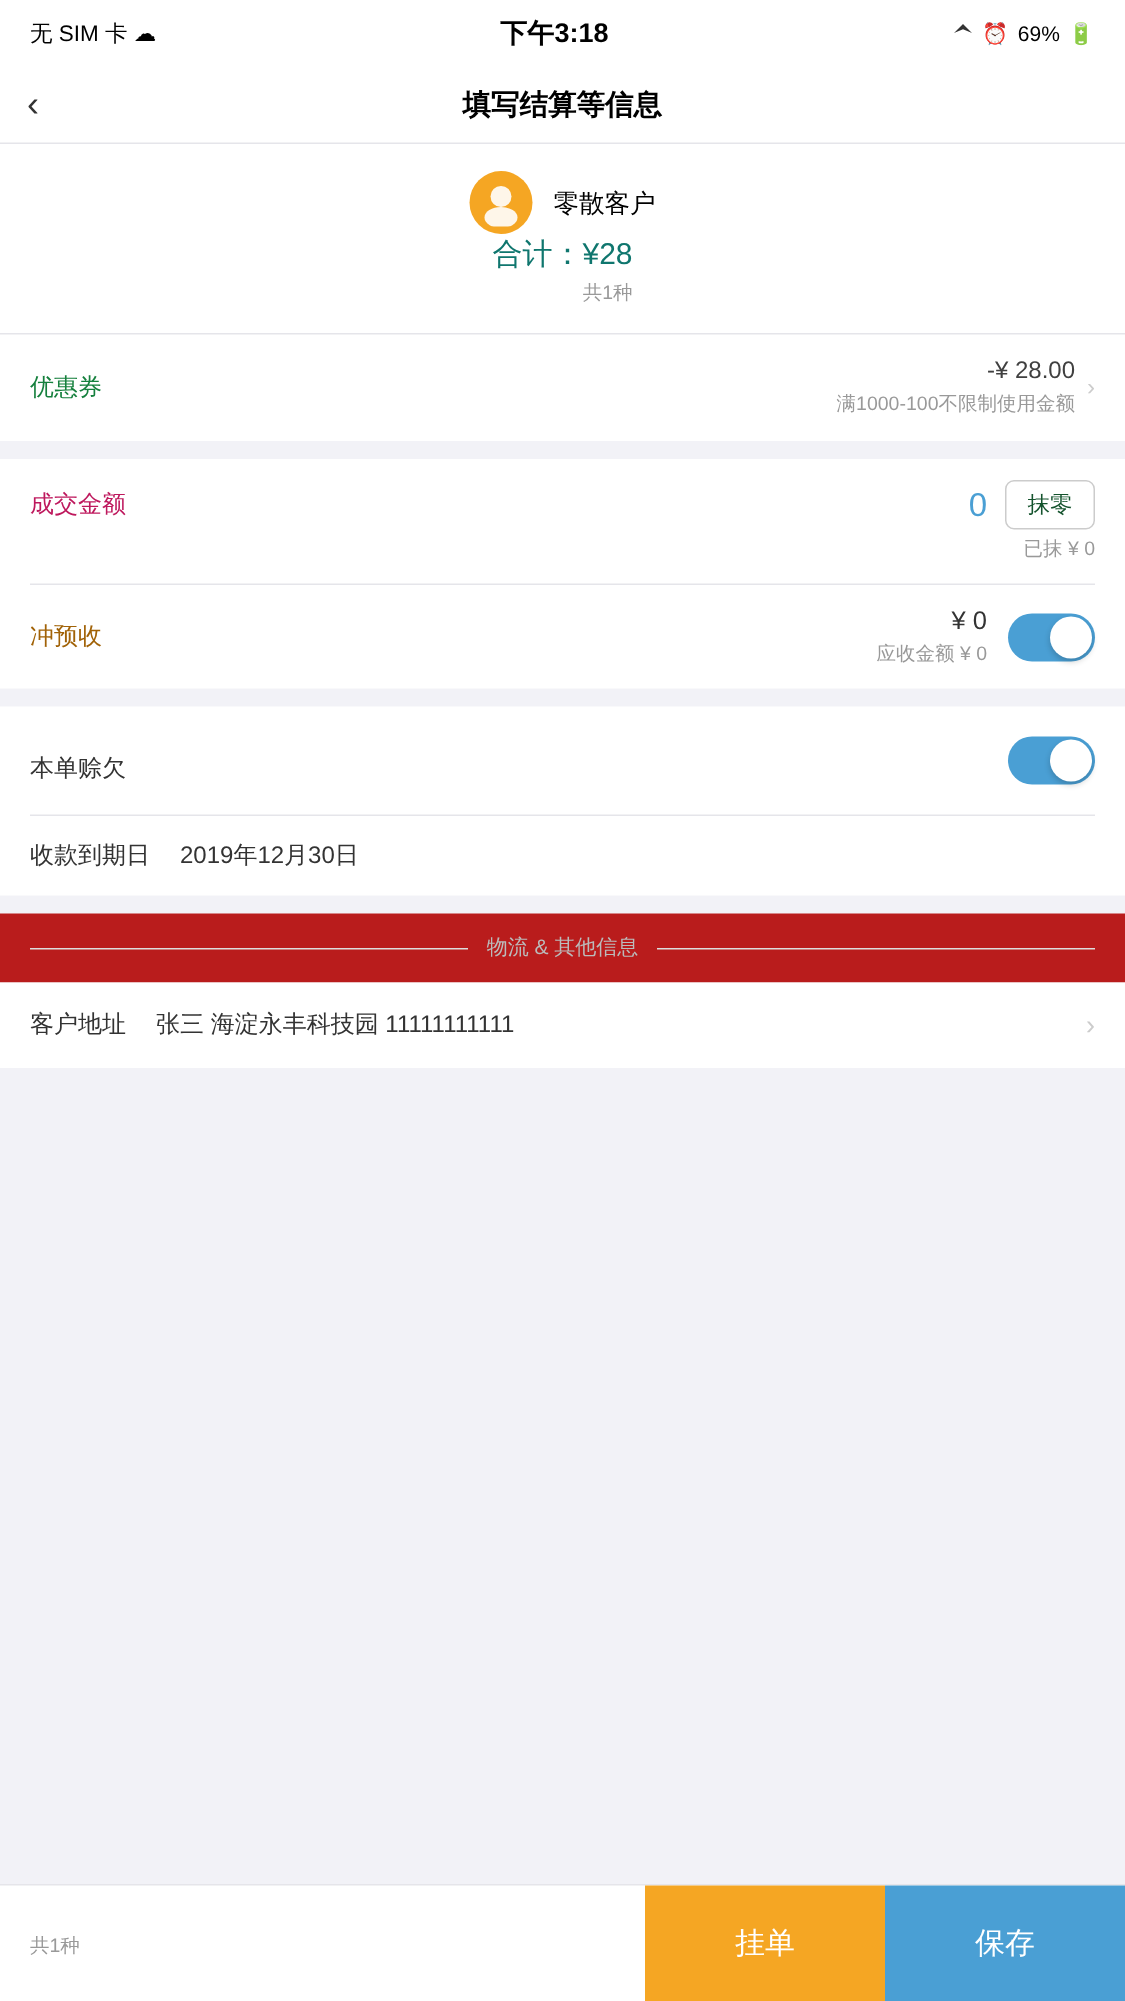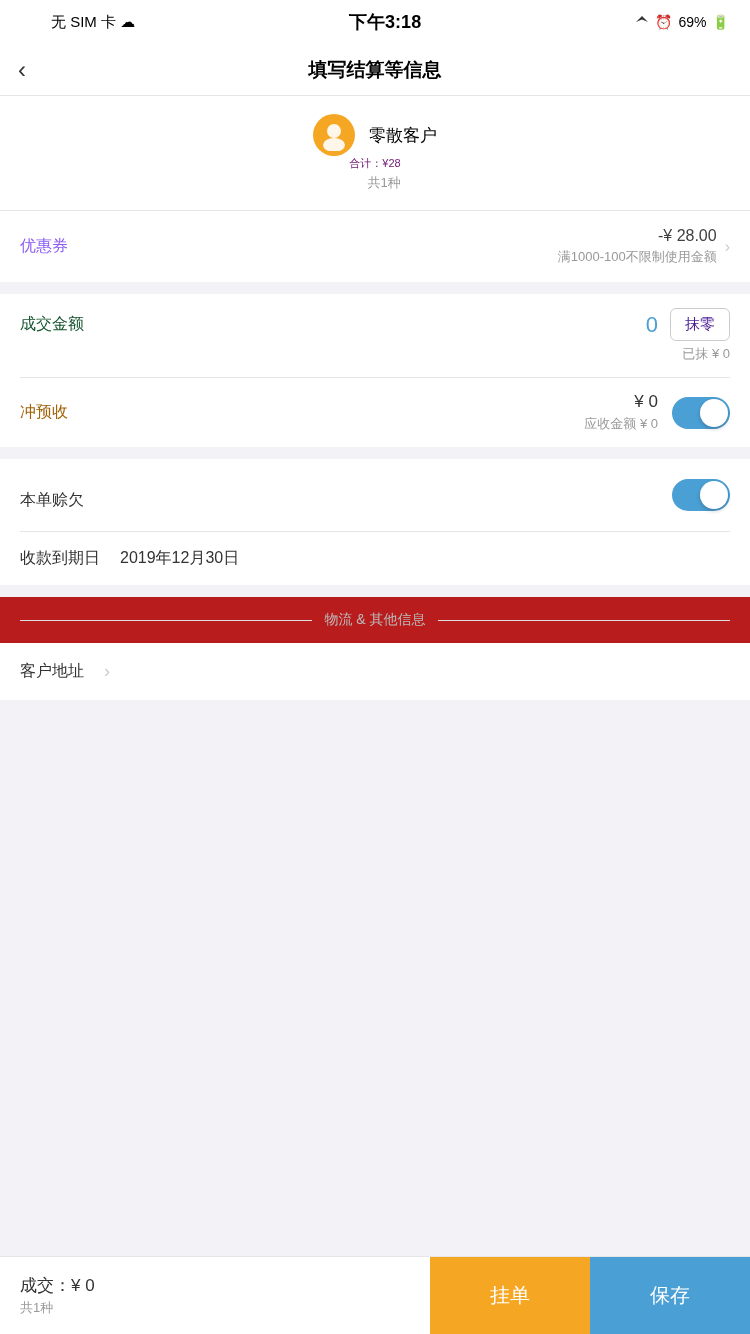--- a/index.html
+++ b/index.html
@@ -24,7 +24,7 @@
       font-size: 15px;
       font-weight: 500;
     }
-    .status-left { display: flex; align-items: center; gap: 8px; margin-left: 31px; }
+    .status-left { display: flex; align-items: center; gap: 8px; }
     .status-center { font-size: 18px; font-weight: 600; }
     .status-right { display: flex; align-items: center; gap: 6px; font-size: 14px; }
 

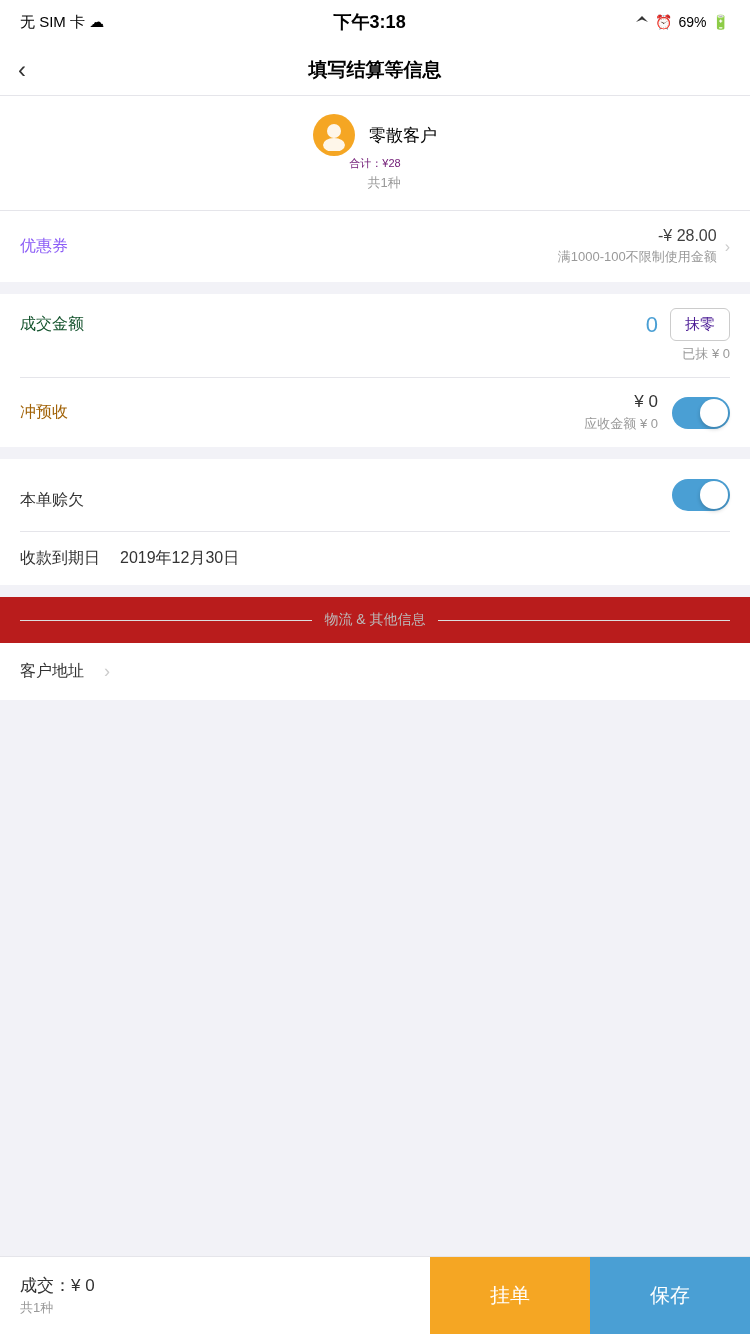--- a/index.html
+++ b/index.html
@@ -81,7 +81,7 @@
     .customer-avatar svg { width: 32px; height: 32px; }
     .customer-name { font-size: 17px; color: #000; }
     .customer-right { text-align: right; }
-    .total-amount { font-size: 11px; color: #701a75; }
+    .total-amount { font-size: 20px; color: #0f766e; }
     .total-count { font-size: 13px; color: #999; margin-top: 3px; }
 
     

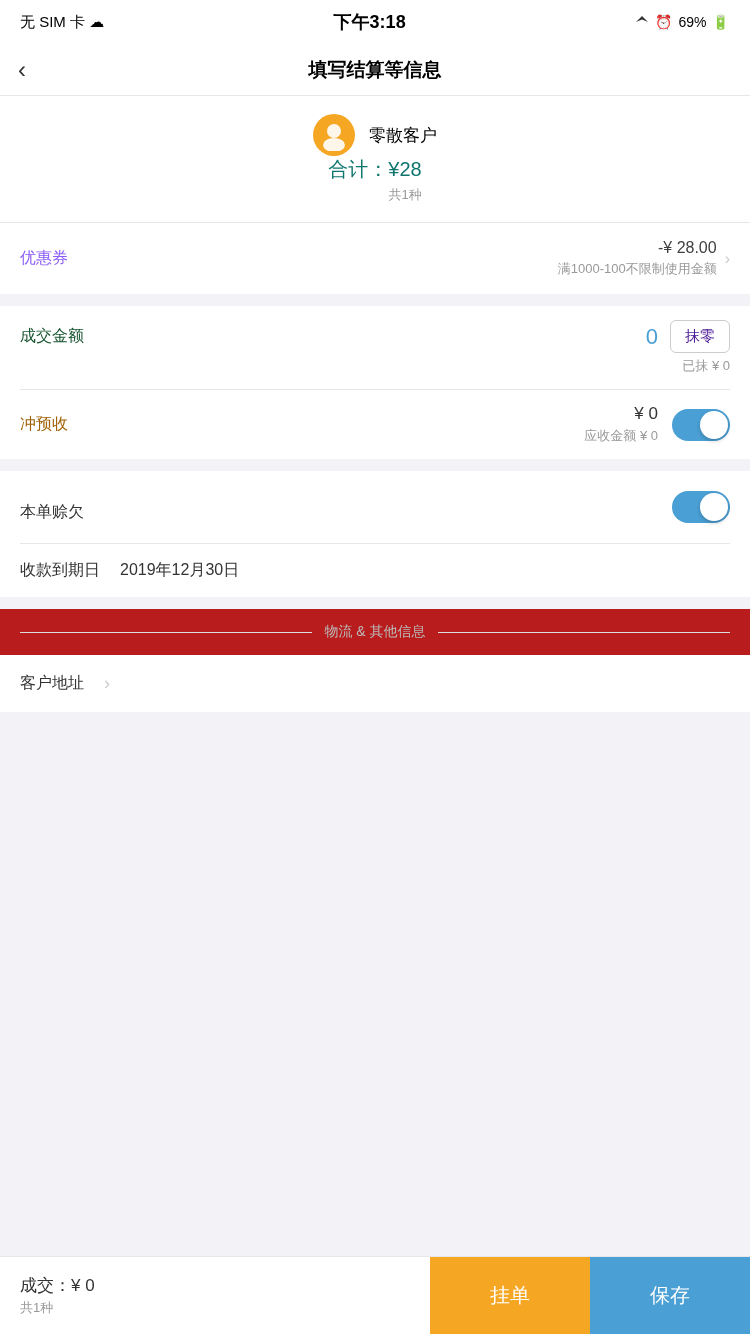--- a/index.html
+++ b/index.html
@@ -96,7 +96,7 @@
       padding: 16px 20px;
       min-height: 56px;
     }
-    .row-label { font-size: 16px; color: #8b5cf6; }
+    .row-label { font-size: 16px; color: #15803d; }
     .row-right { display: flex; align-items: center; gap: 8px; }
     .coupon-info { text-align: right; }
     .coupon-discount { font-size: 16px; color: #404040; font-weight: 500; }

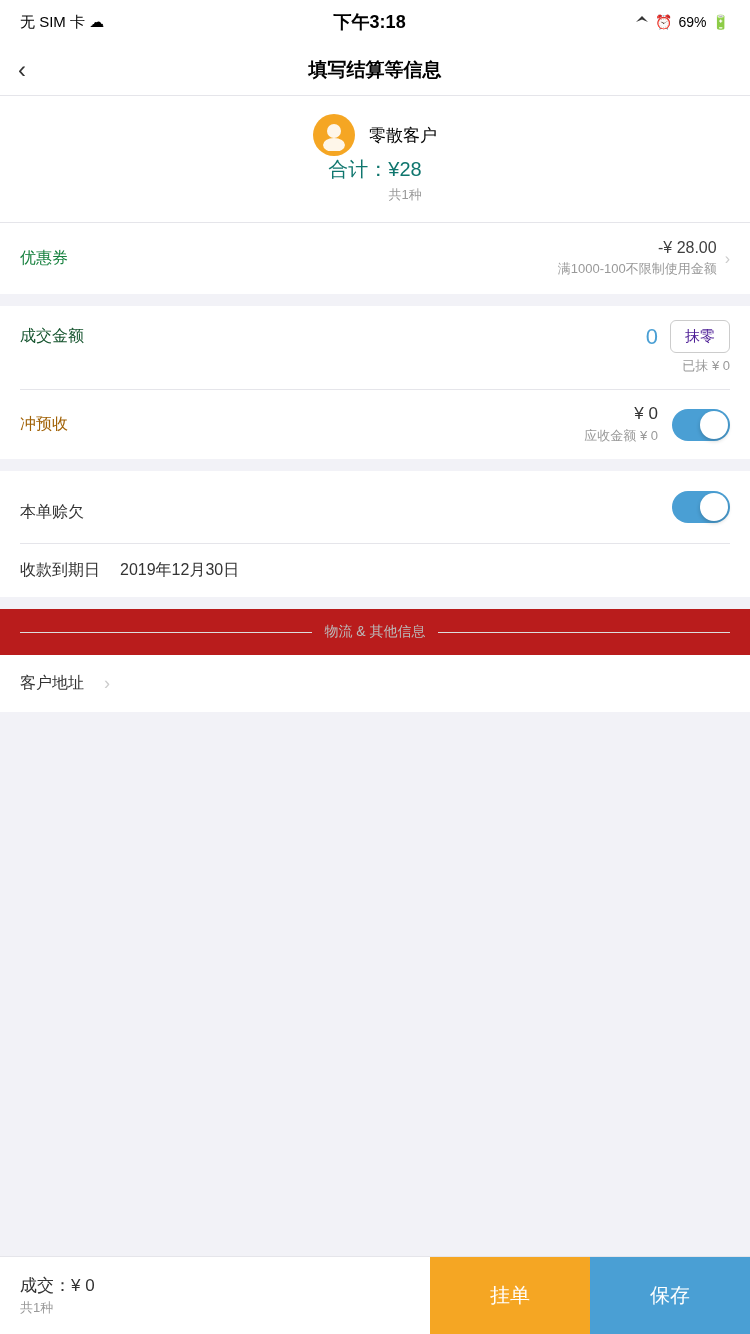--- a/index.html
+++ b/index.html
@@ -112,7 +112,7 @@
       align-items: center;
       justify-content: space-between;
     }
-    .amount-label { font-size: 16px; color: #14532d; }
+    .amount-label { font-size: 16px; color: #be185d; }
     .amount-right { display: flex; align-items: center; gap: 12px; }
     .amount-value { font-size: 22px; color: #4a9fd4; font-weight: 500; }
     .round-btn {

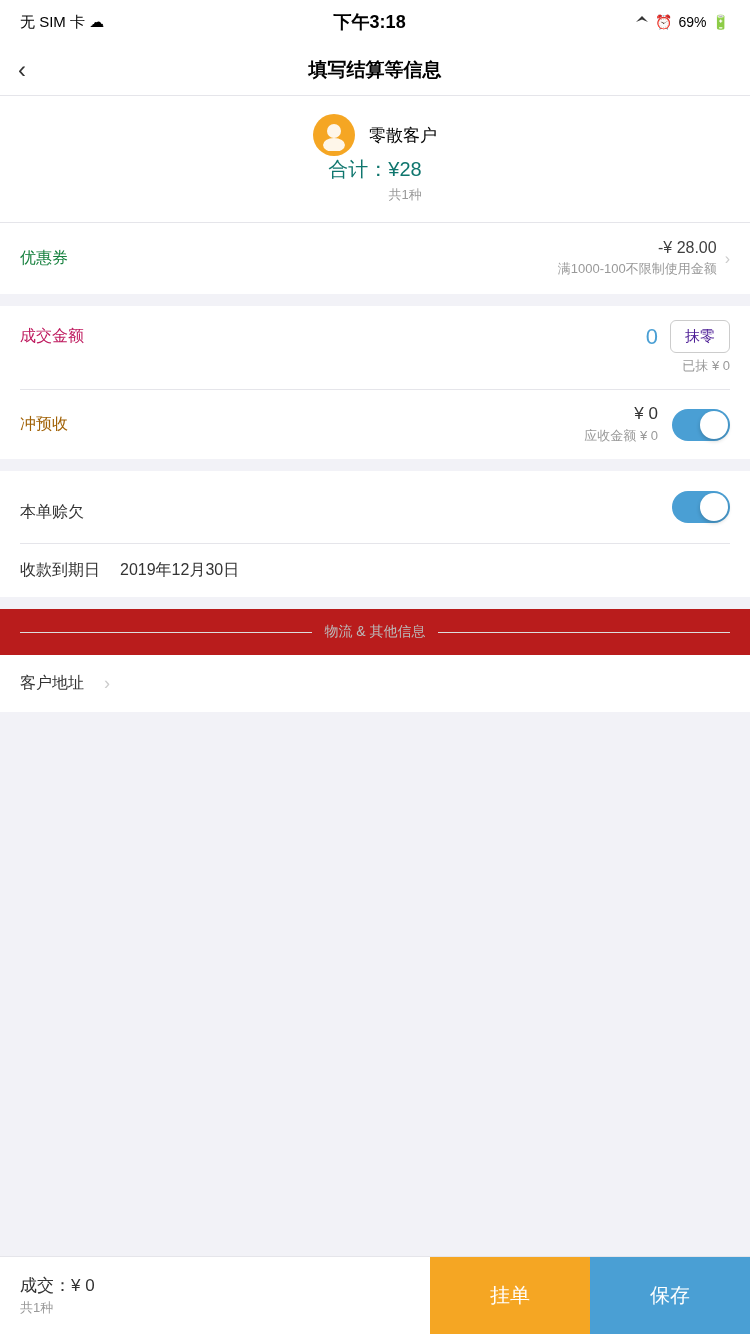--- a/index.html
+++ b/index.html
@@ -120,7 +120,7 @@
       border-radius: 6px;
       padding: 6px 14px;
       font-size: 15px;
-      color: #4c1d95;
+      color: #14532d;
       background: #fff;
       cursor: pointer;
     }

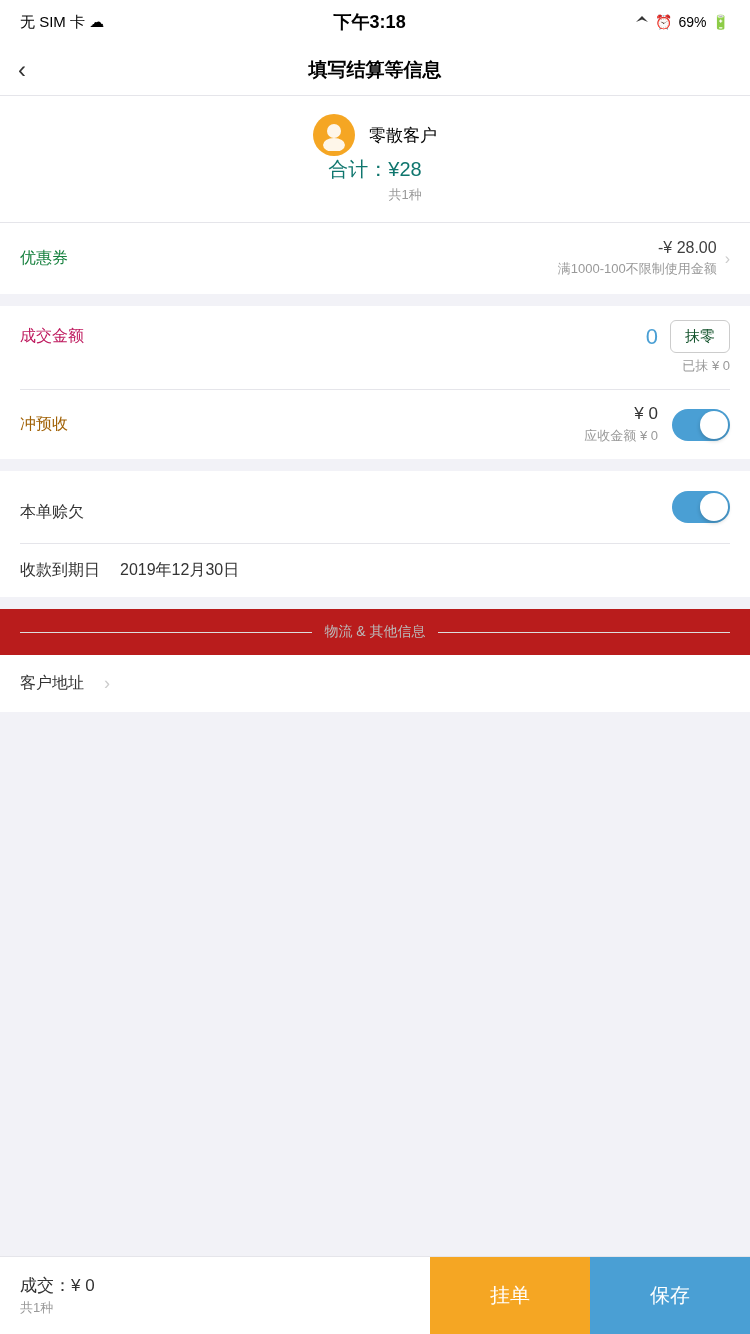--- a/index.html
+++ b/index.html
@@ -356,6 +356,7 @@
   <div class="section">
     <div class="address-row">
       <span class="address-label">客户地址</span>
+      <span class="address-value">张三 海淀永丰科技园 11111111111</span>
       <span class="address-chevron">›</span>
     </div>
   </div>

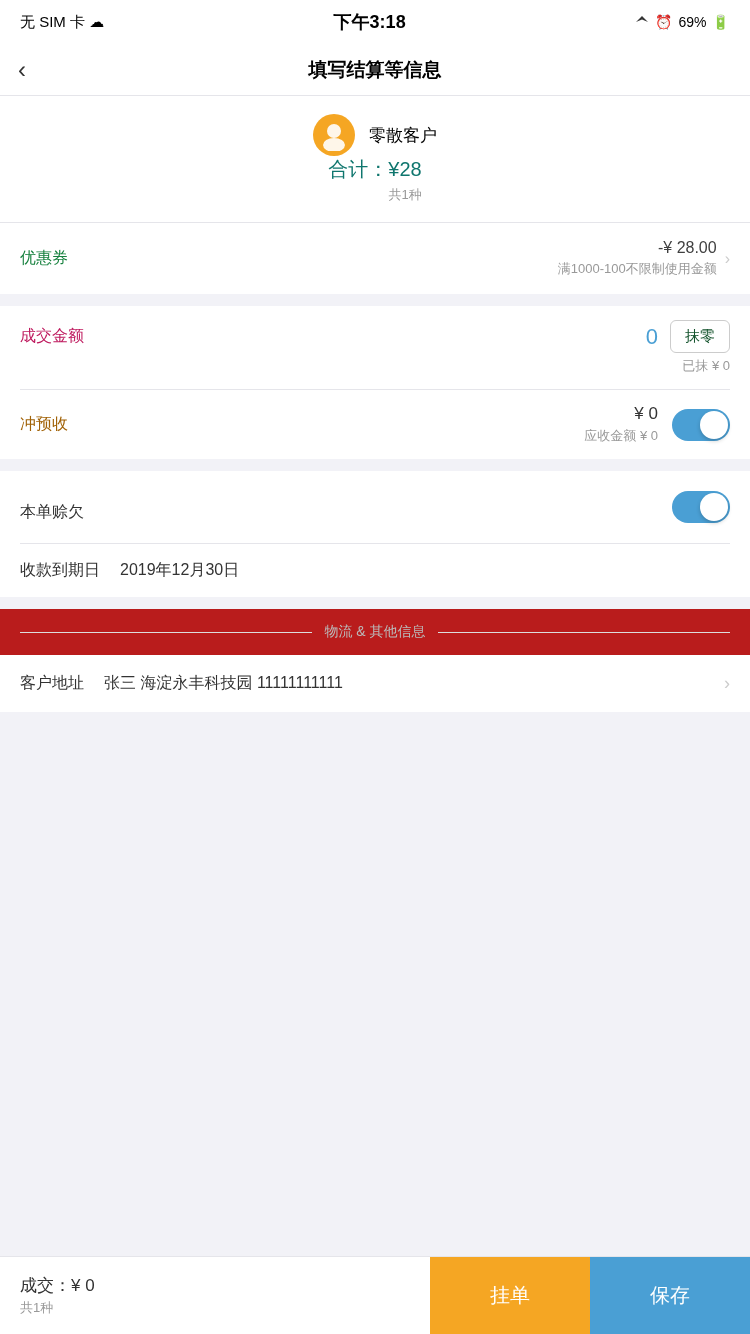--- a/index.html
+++ b/index.html
@@ -365,9 +365,6 @@
 
 <div class="bottom-bar">
   <div class="bottom-info">
-    <div class="bottom-deal">
-      <span>成交：</span><span>¥ 0</span>
-    </div>
     <div class="bottom-count">共1种</div>
   </div>
   <button class="bottom-btn btn-hold">挂单</button>

